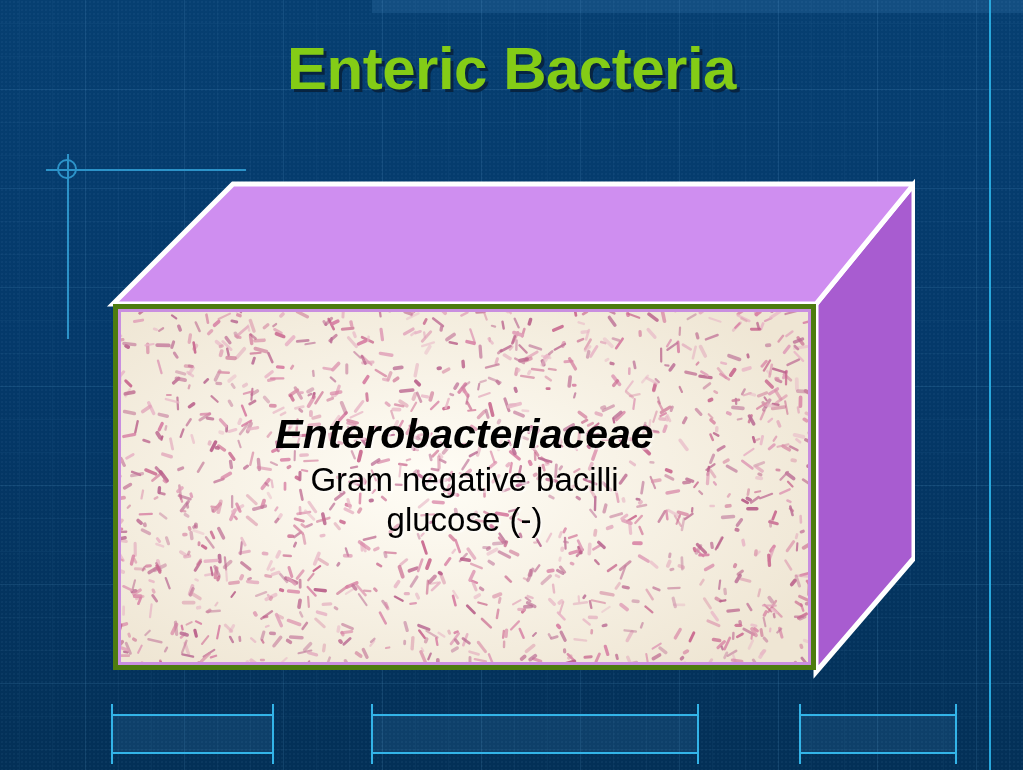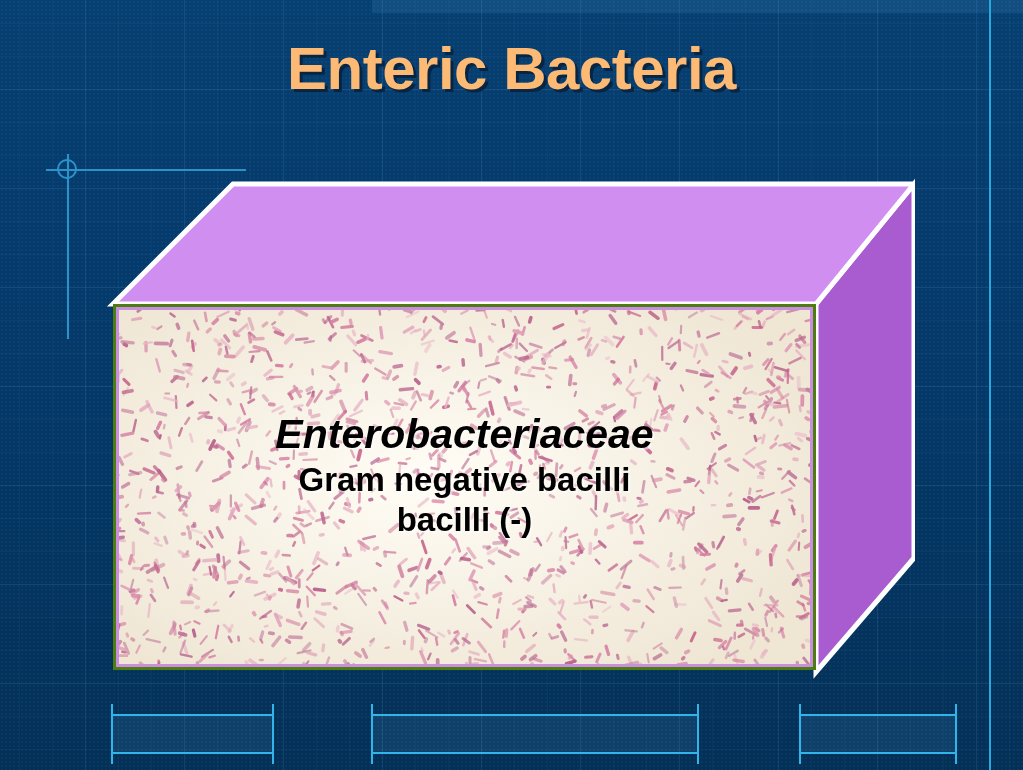--- a/index.html
+++ b/index.html
@@ -118,7 +118,7 @@
     text-align: center;
     font-size: 60px;
     font-weight: bold;
-    color: #fdba74;
+    color: #84cc16;
     letter-spacing: -0.5px;
     text-shadow: 3px 3px 0 rgba(8,32,58,0.85);
     white-space: nowrap;

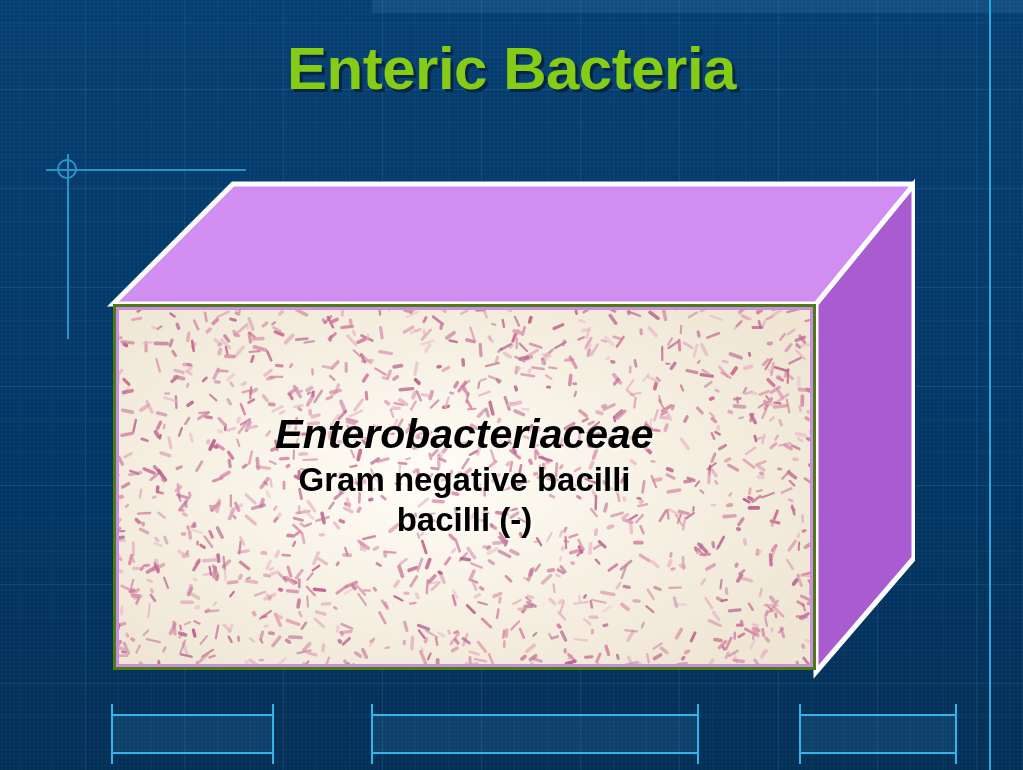--- a/index.html
+++ b/index.html
@@ -145,7 +145,7 @@
     width: 703px;
     height: 366px;
     box-sizing: border-box;
-    border: 3px solid #4d7c0f;
+    border: 5px solid #4d7c0f;
     background: #f2ece0;
     overflow: hidden;
   }

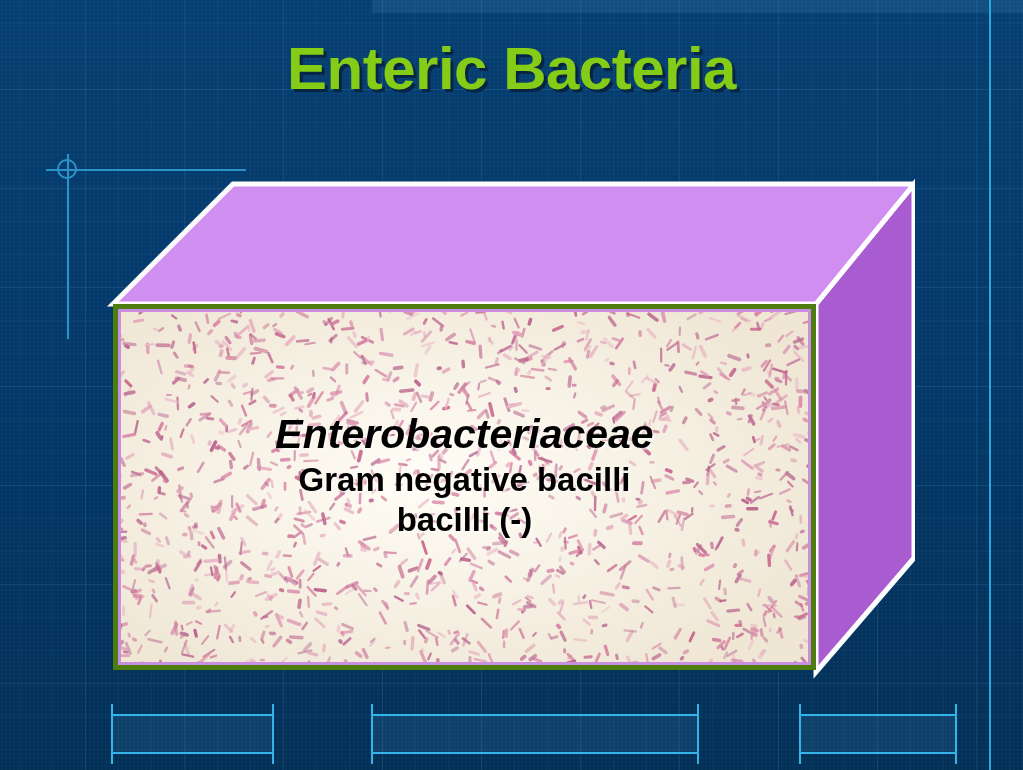--- a/index.html
+++ b/index.html
@@ -194,7 +194,7 @@
   }
   .t-line {
     font-size: 33px;
-    font-weight: bold;
+    font-weight: normal;
     line-height: 1.22;
     white-space: nowrap;
     text-align: right;

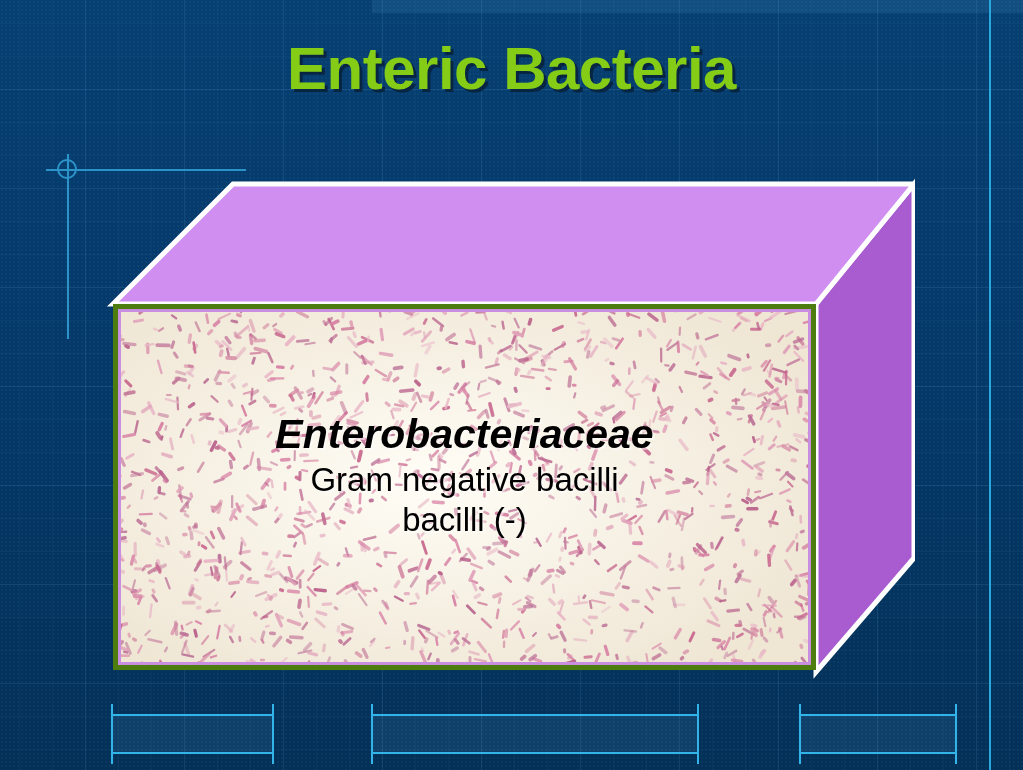--- a/index.html
+++ b/index.html
@@ -1751,7 +1751,7 @@
         <div class="face-text">
           <div class="t-species">Enterobacteriaceae</div>
           <div class="t-line">Gram negative bacilli</div>
-          <div class="t-line">bacilli (-)</div>
+          <div class="t-line">glucose (-)</div>
         </div>
 
       </div>

